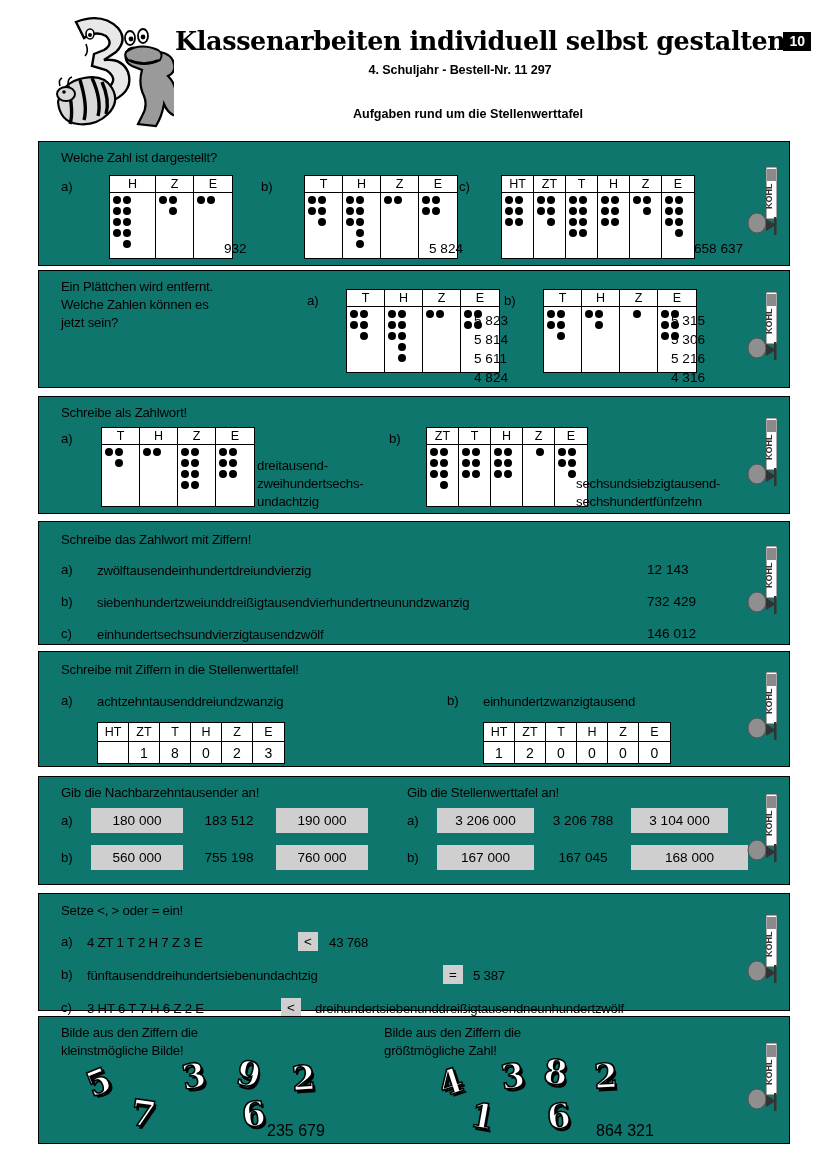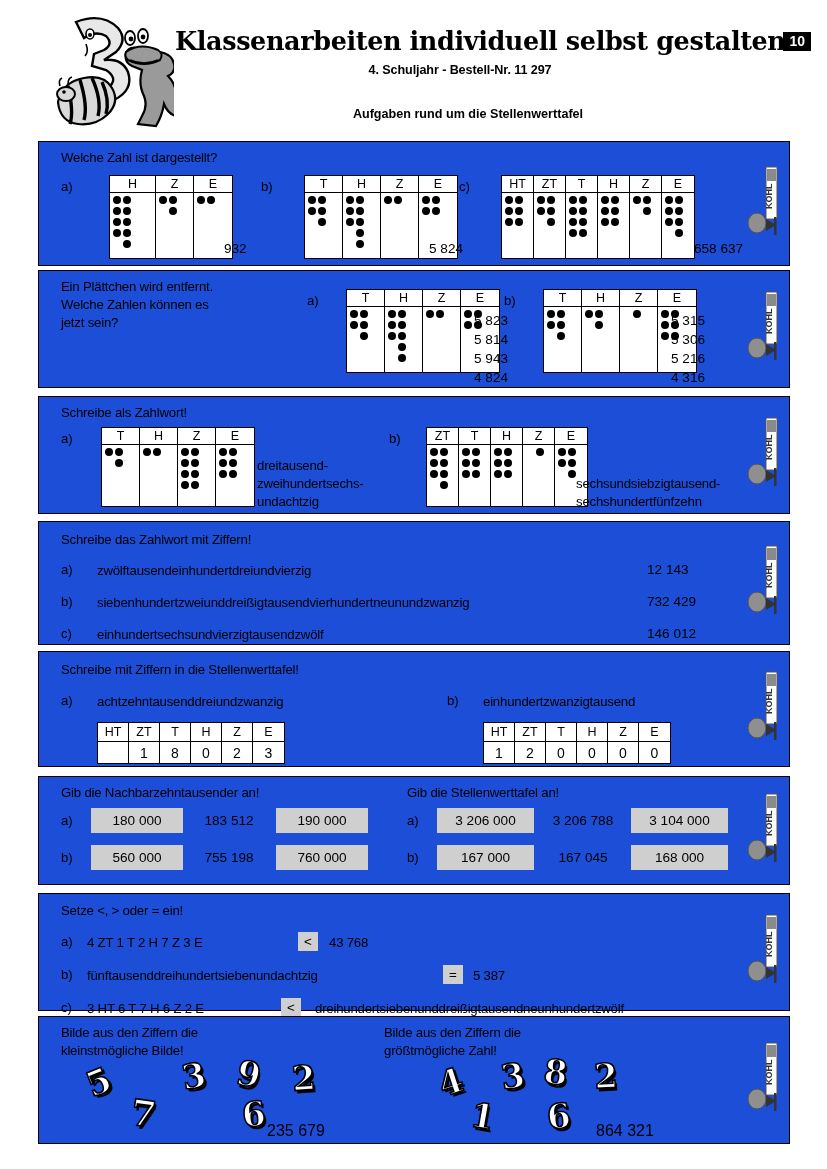--- a/index.html
+++ b/index.html
@@ -47,7 +47,7 @@
     position: absolute;
     left: 38px; width: 752px;
     border: 1px solid #000;
-    background: #1d4ed8;
+    background: #0f766e;
   }
   .ex-inner { position: relative; width: 100%; height: 100%; }
   .prompt {

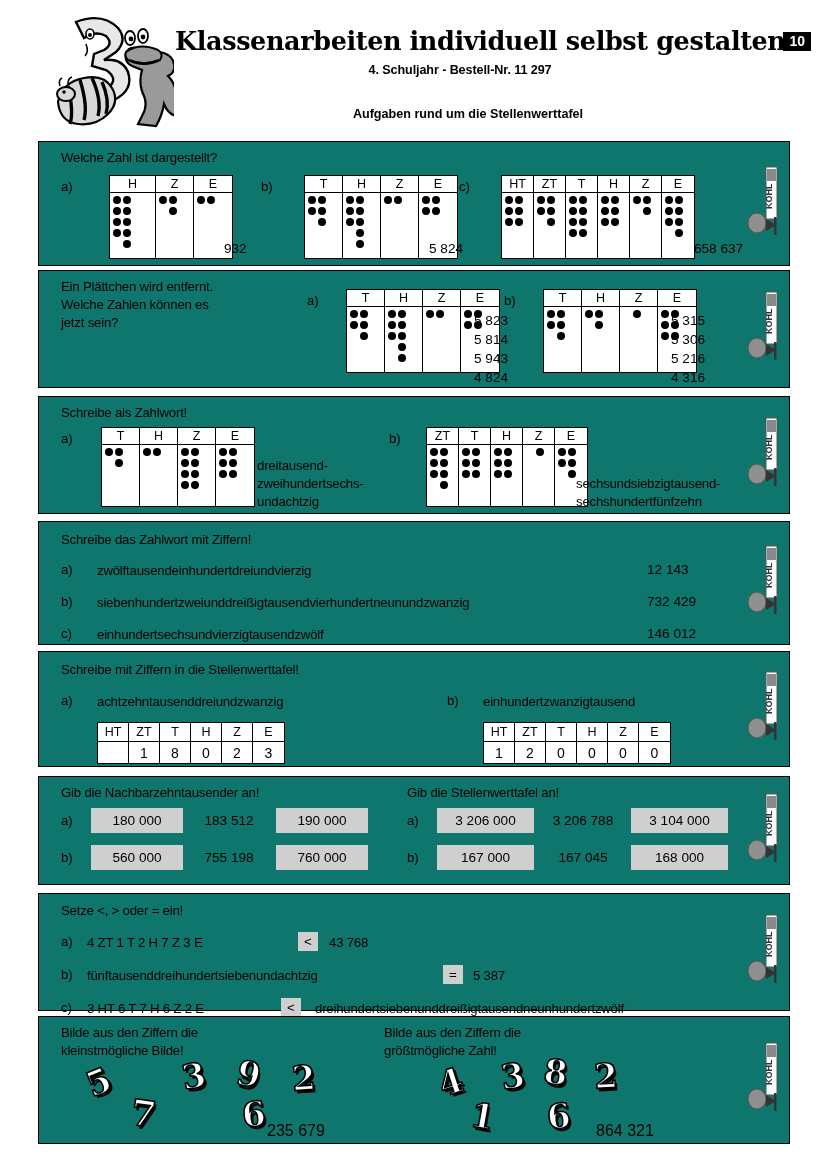--- a/index.html
+++ b/index.html
@@ -476,7 +476,7 @@
       </div>
       <div class="val" style="left:435px; top:42px;">5 823</div>
       <div class="val" style="left:435px; top:61px;">5 814</div>
-      <div class="val" style="left:435px; top:80px;">5 943</div>
+      <div class="val" style="left:435px; top:80px;">5 611</div>
       <div class="val" style="left:435px; top:99px;">4 824</div>
 
       <div class="label" style="left:465px; top:22px;">b)</div>

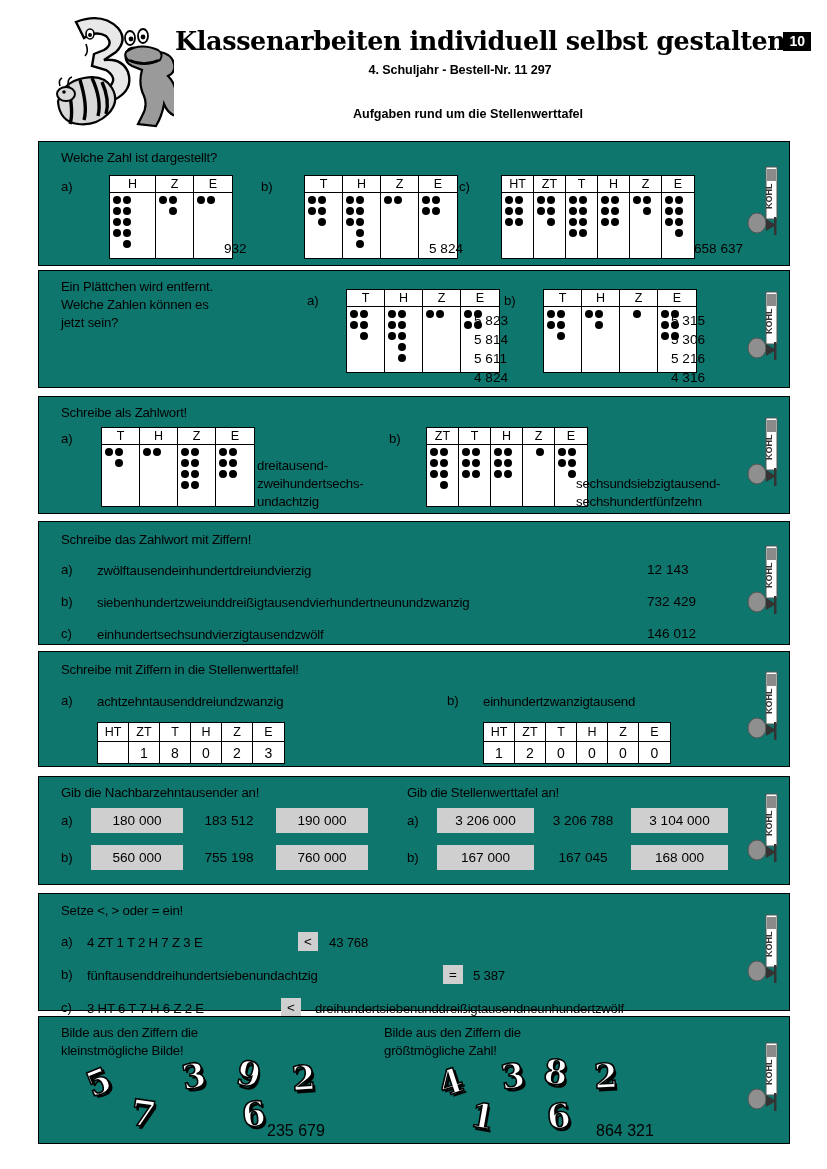--- a/index.html
+++ b/index.html
@@ -846,7 +846,7 @@
       <div class="label" style="left:368px; top:73px;">b)</div>
       <div class="grey" style="left:398px; top:68px; width:97px;">167 000</div>
       <div class="plain" style="left:498px; top:68px; width:92px;">167 045</div>
-      <div class="grey" style="left:592px; top:68px; width:97px;">168 000</div>
+      <div class="grey" style="left:592px; top:68px; width:117px;">168 000</div>
 
       <svg class="kohl" viewBox="0 0 36 78">
         <rect x="20" y="2" width="11" height="52" fill="#fff" stroke="#555" stroke-width="1"></rect>

